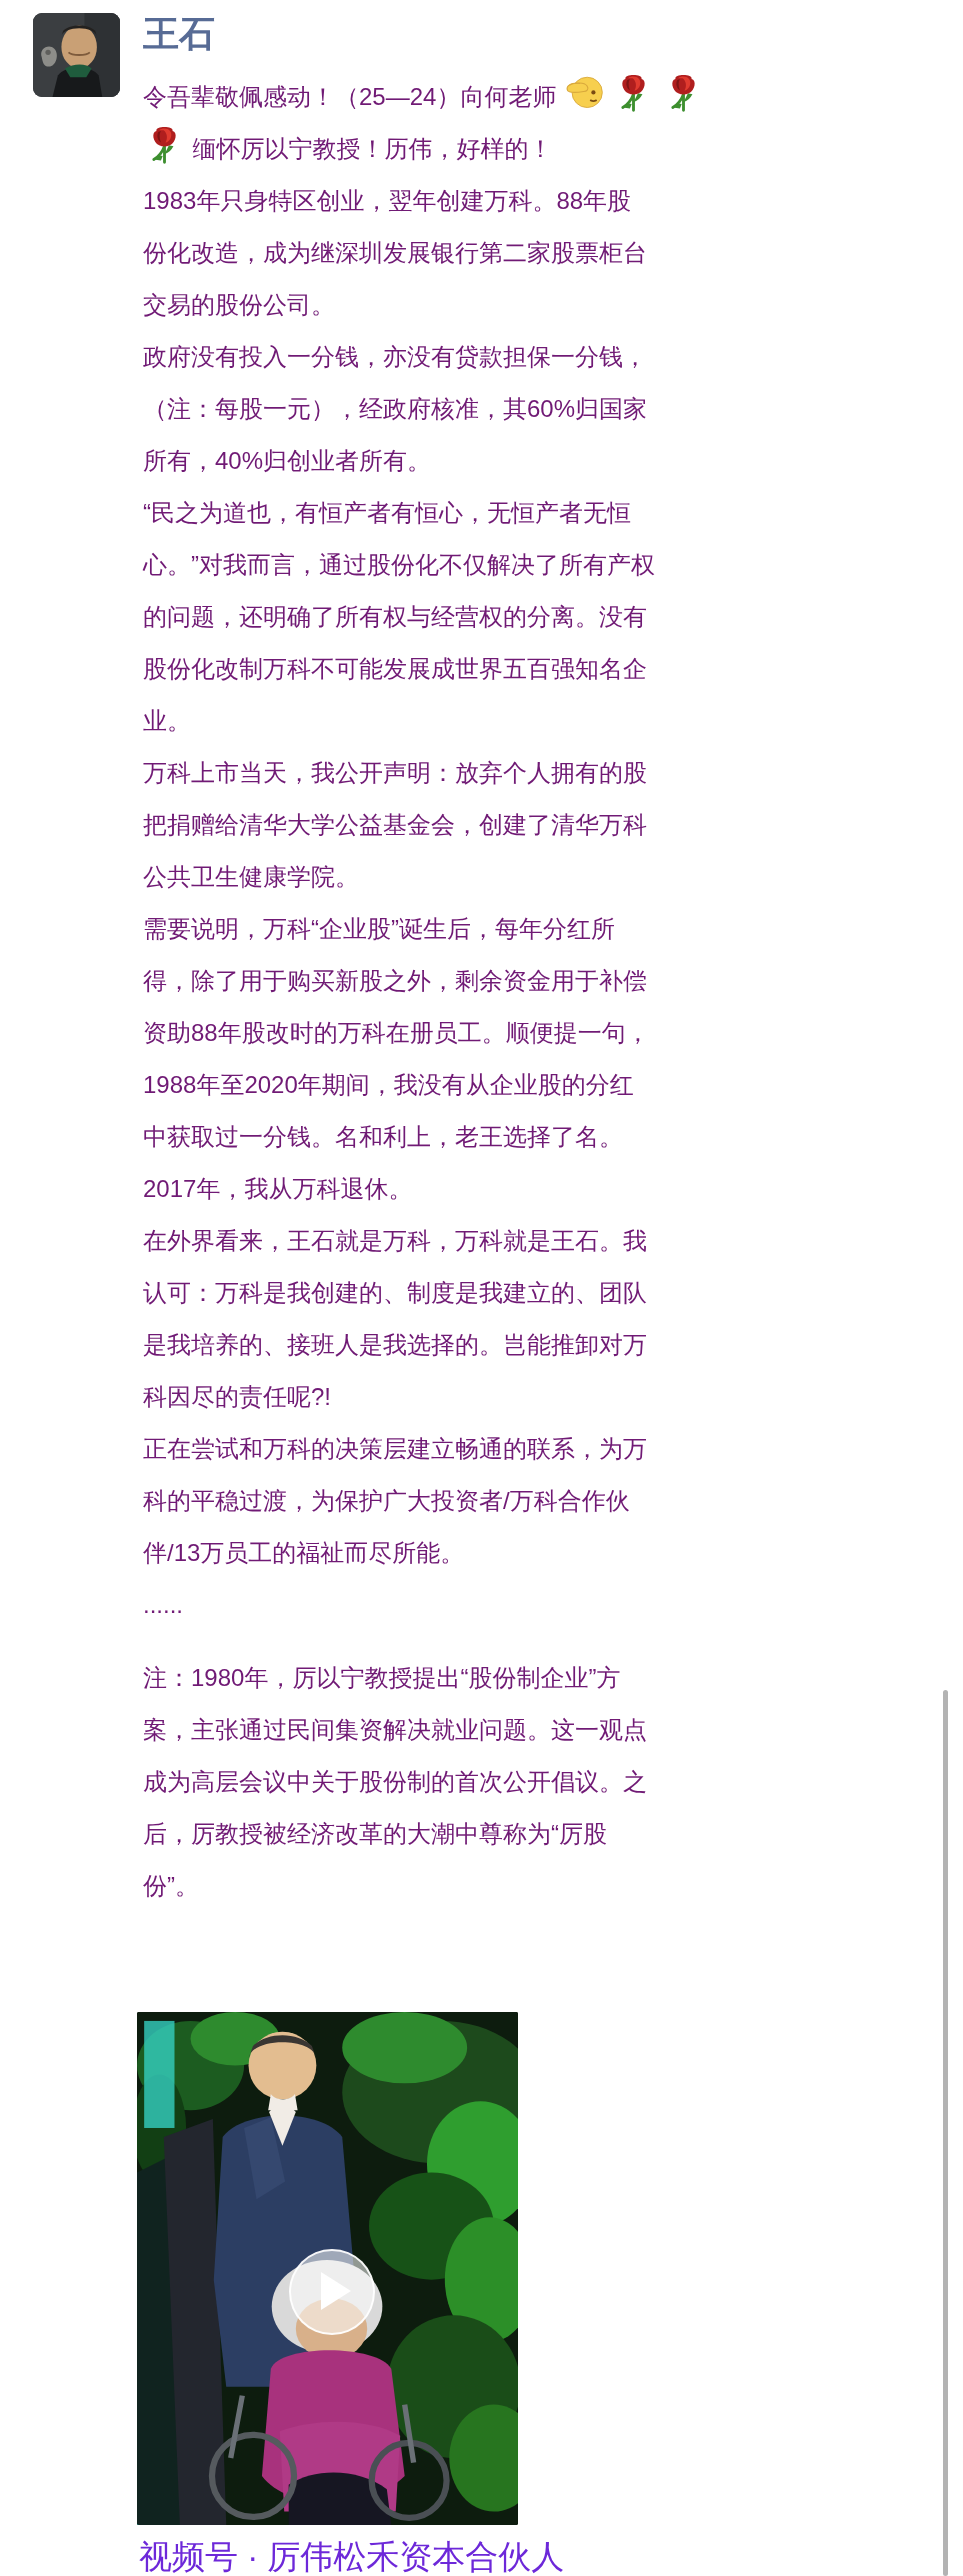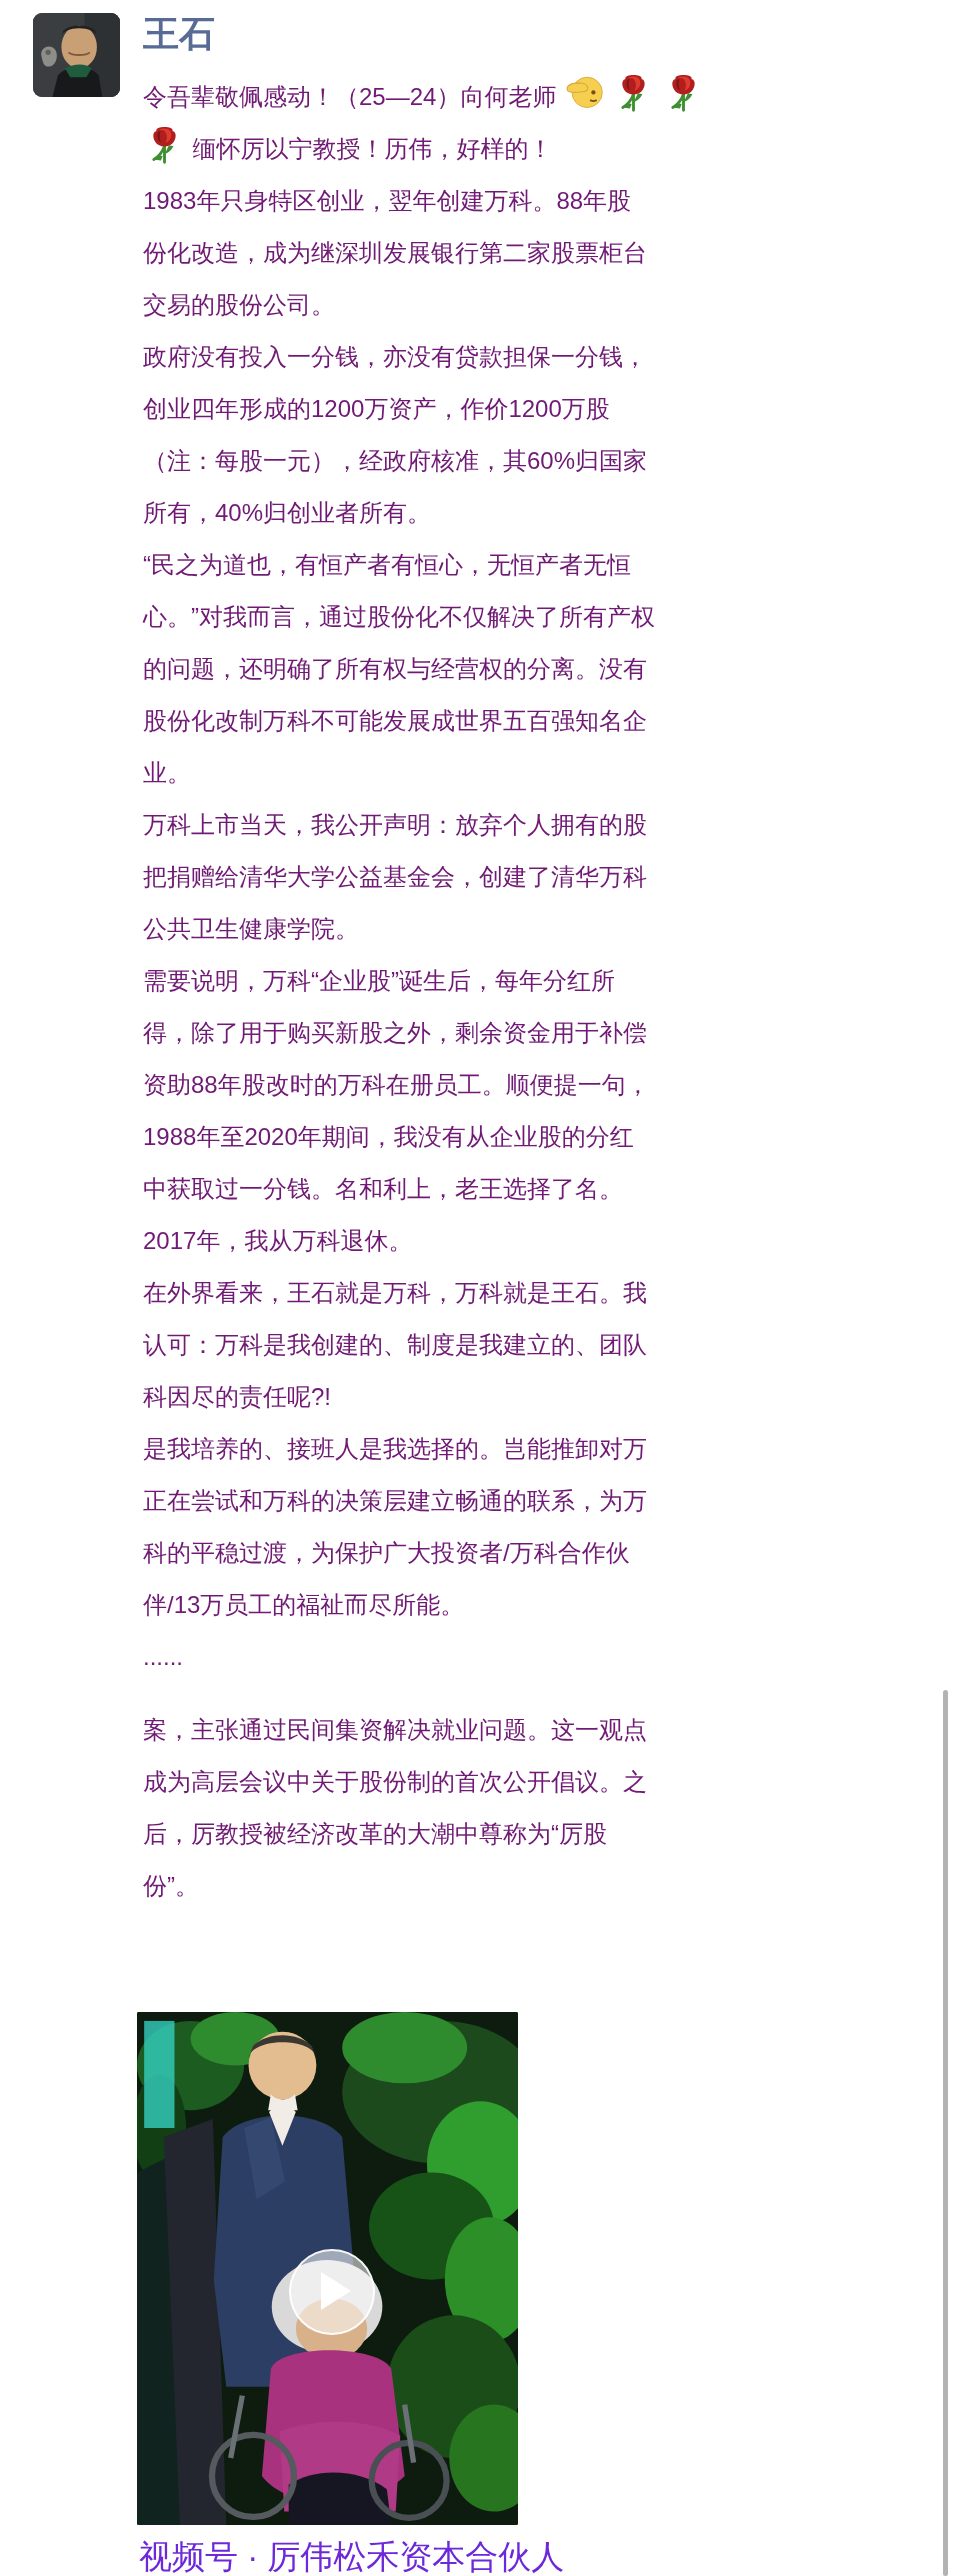--- a/index.html
+++ b/index.html
@@ -111,7 +111,6 @@
     <div class="line">份化改造，成为继深圳发展银行第二家股票柜台</div>
     <div class="line">交易的股份公司。</div>
     <div class="line">政府没有投入一分钱，亦没有贷款担保一分钱，</div>
-    <div class="line">创业四年形成的1200万资产，作价1200万股</div>
     <div class="line">（注：每股一元），经政府核准，其60%归国家</div>
     <div class="line">所有，40%归创业者所有。</div>
     <div class="line">“民之为道也，有恒产者有恒心，无恒产者无恒</div>

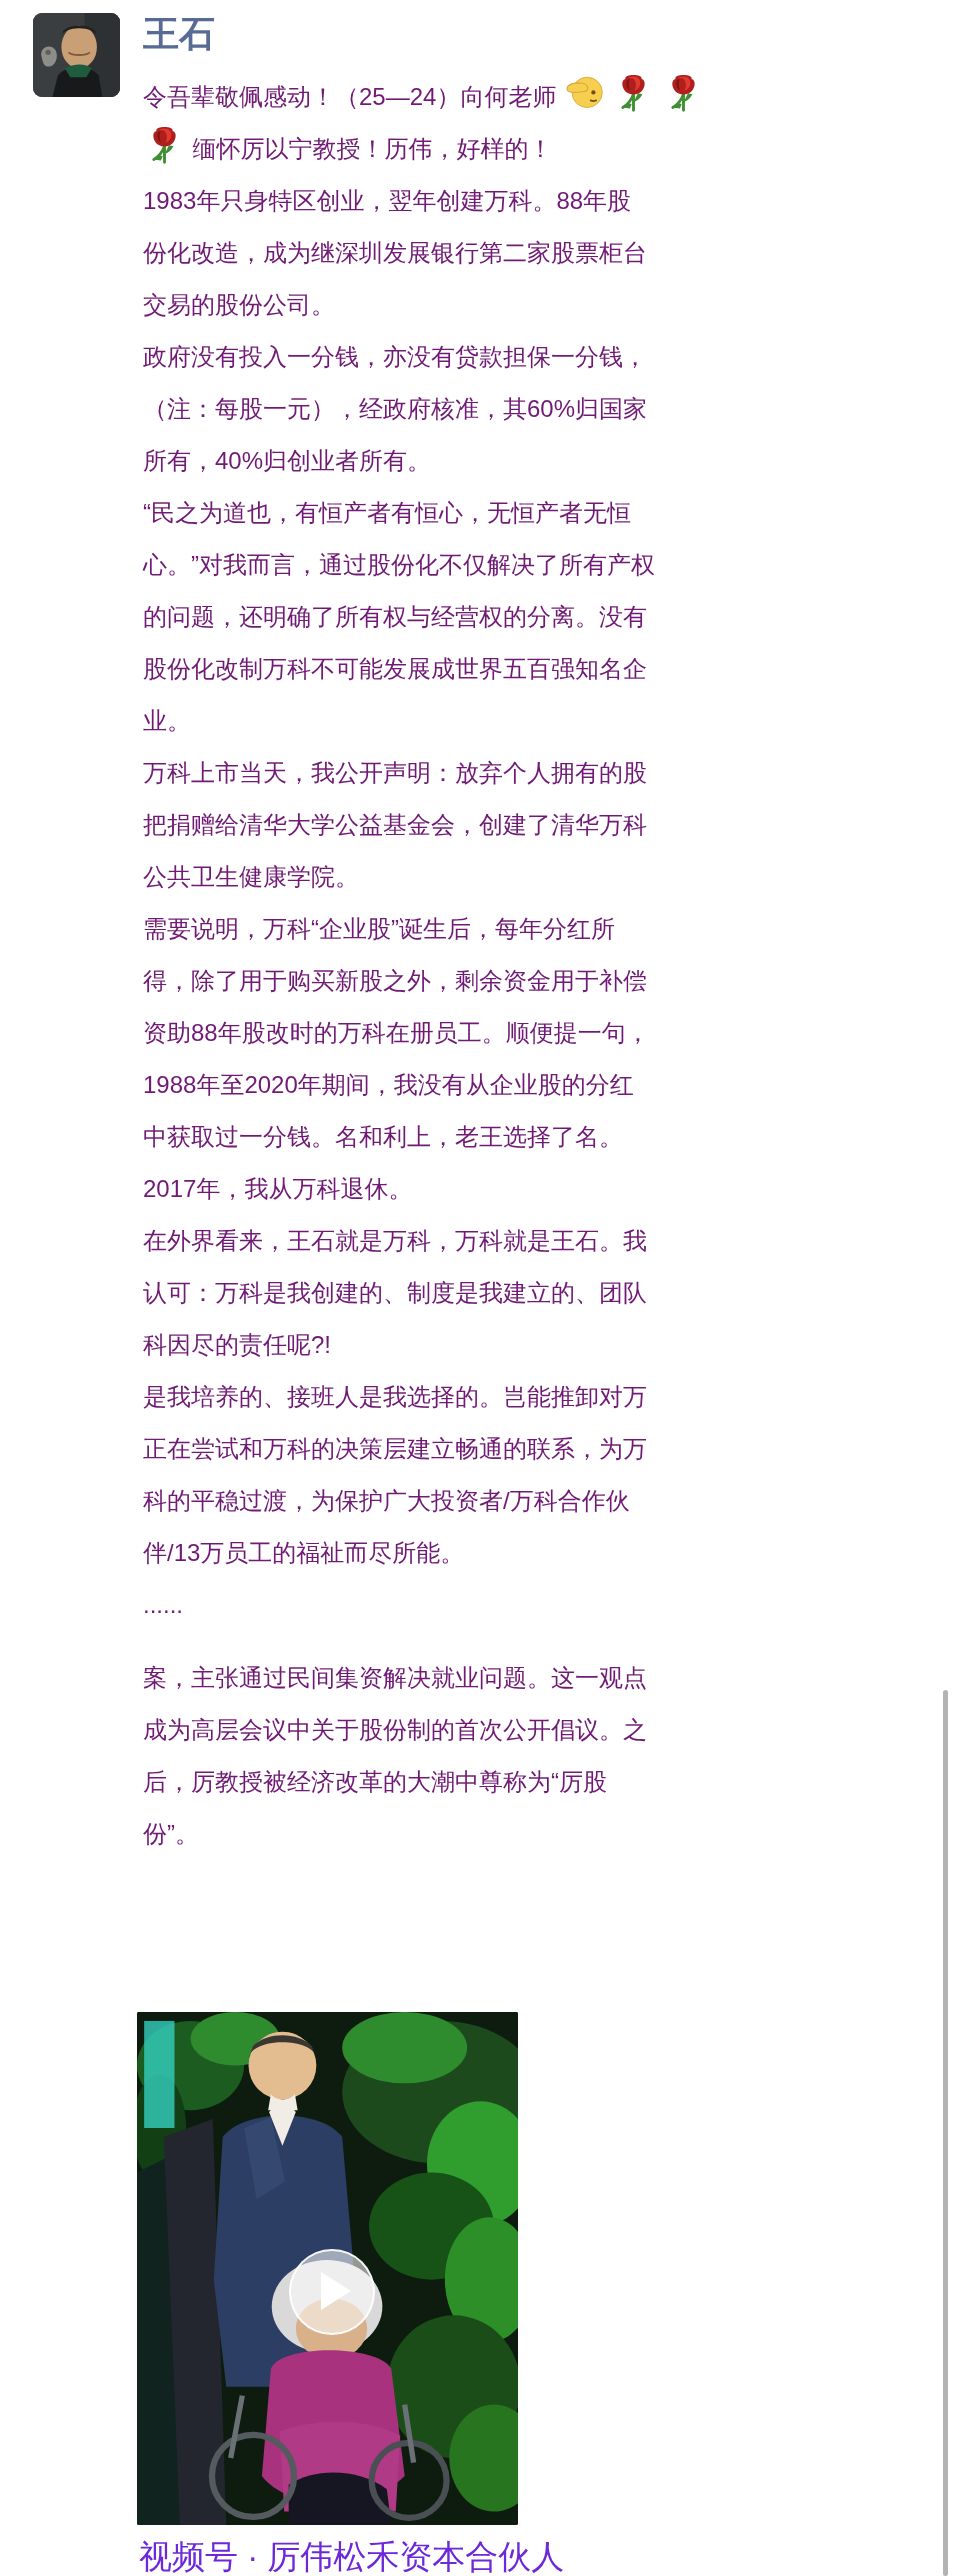--- a/index.html
+++ b/index.html
@@ -129,8 +129,8 @@
     <div class="line">2017年，我从万科退休。</div>
     <div class="line">在外界看来，王石就是万科，万科就是王石。我</div>
     <div class="line">认可：万科是我创建的、制度是我建立的、团队</div>
+    <div class="line">是我培养的、接班人是我选择的。岂能推卸对万</div>
     <div class="line">科因尽的责任呢?!</div>
-    <div class="line">是我培养的、接班人是我选择的。岂能推卸对万</div>
     <div class="line">正在尝试和万科的决策层建立畅通的联系，为万</div>
     <div class="line">科的平稳过渡，为保护广大投资者/万科合作伙</div>
     <div class="line">伴/13万员工的福祉而尽所能。</div>

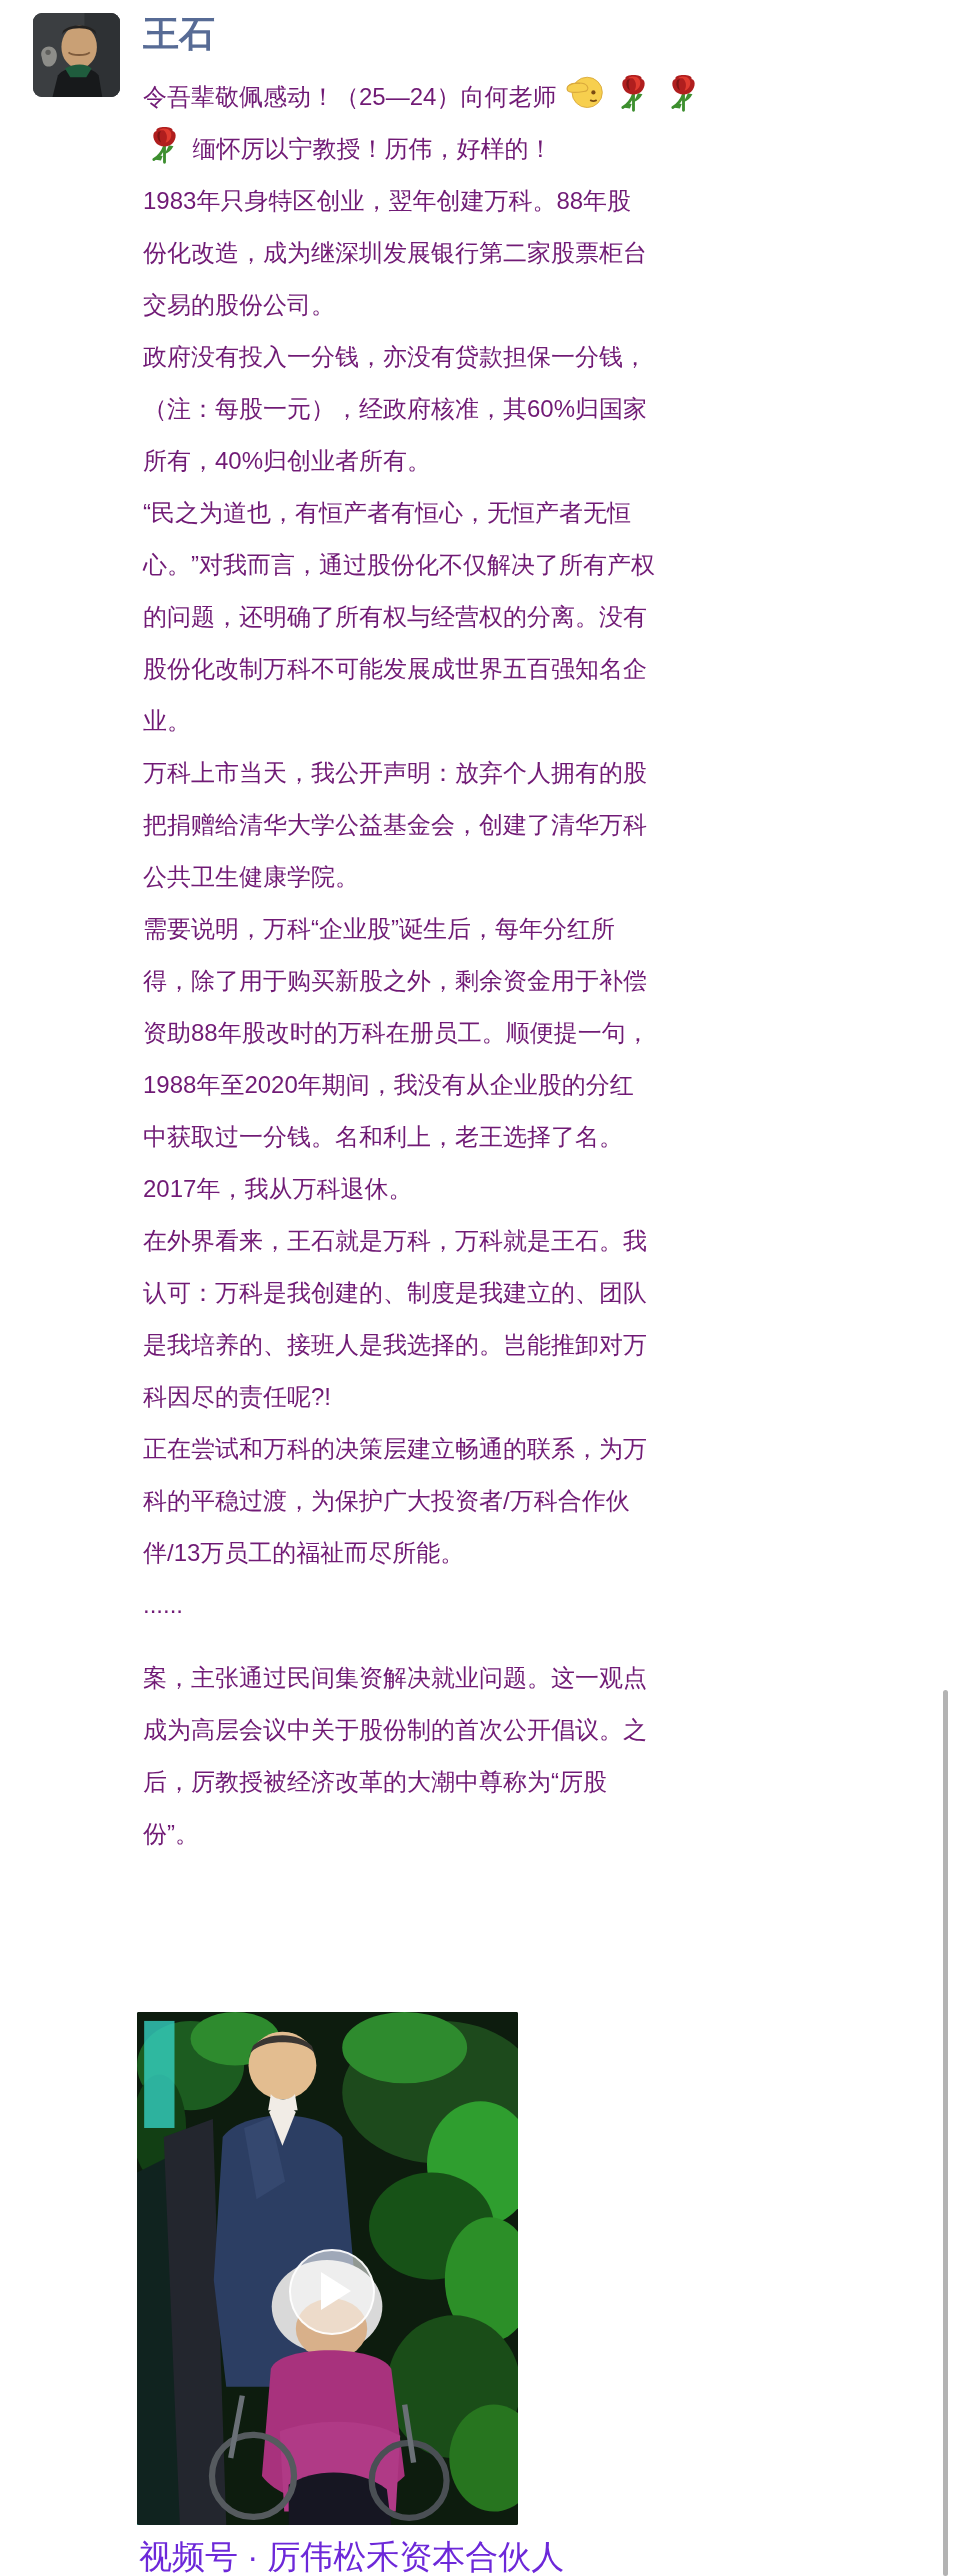--- a/index.html
+++ b/index.html
@@ -136,6 +136,7 @@
     <div class="line">伴/13万员工的福祉而尽所能。</div>
     <div class="line">......</div>
     <div class="line blank"></div>
+    <div class="line">注：1980年，厉以宁教授提出“股份制企业”方</div>
     <div class="line">案，主张通过民间集资解决就业问题。这一观点</div>
     <div class="line">成为高层会议中关于股份制的首次公开倡议。之</div>
     <div class="line">后，厉教授被经济改革的大潮中尊称为“厉股</div>

